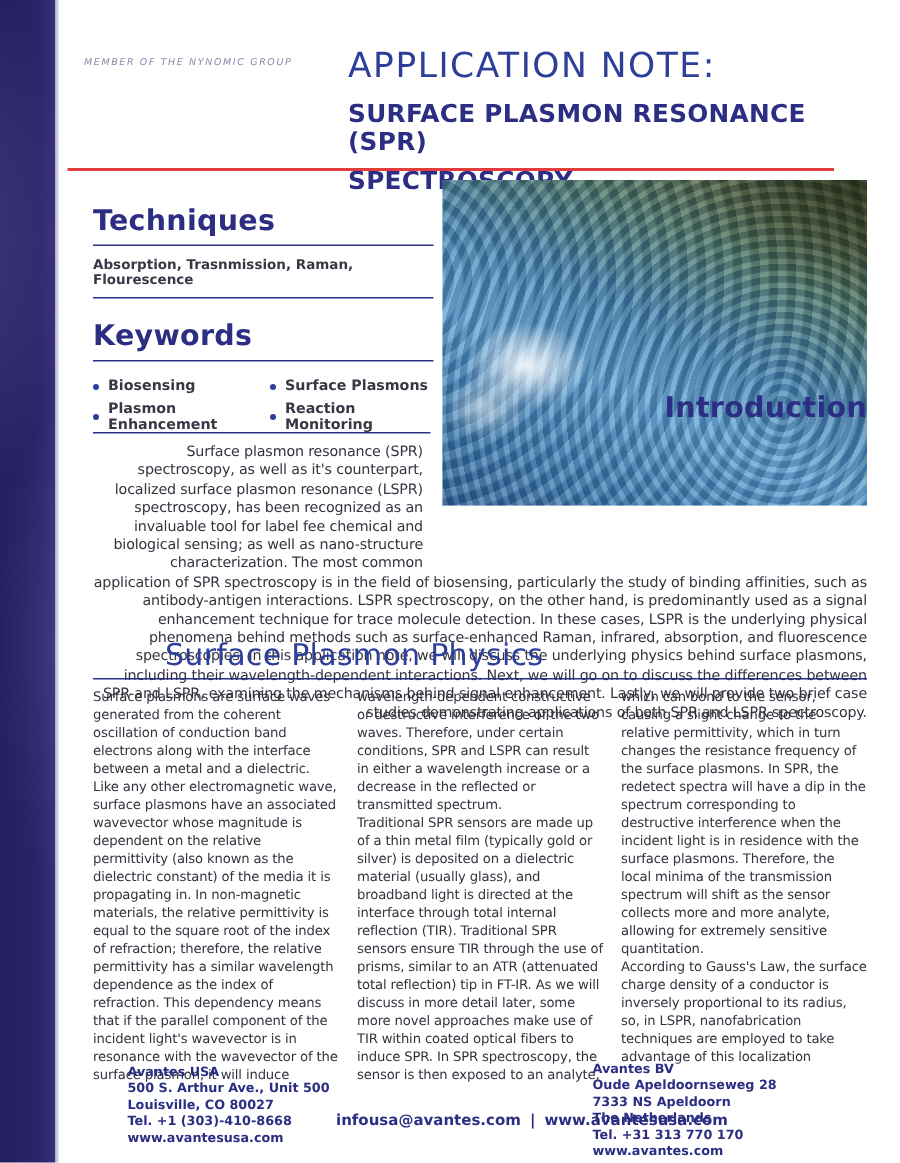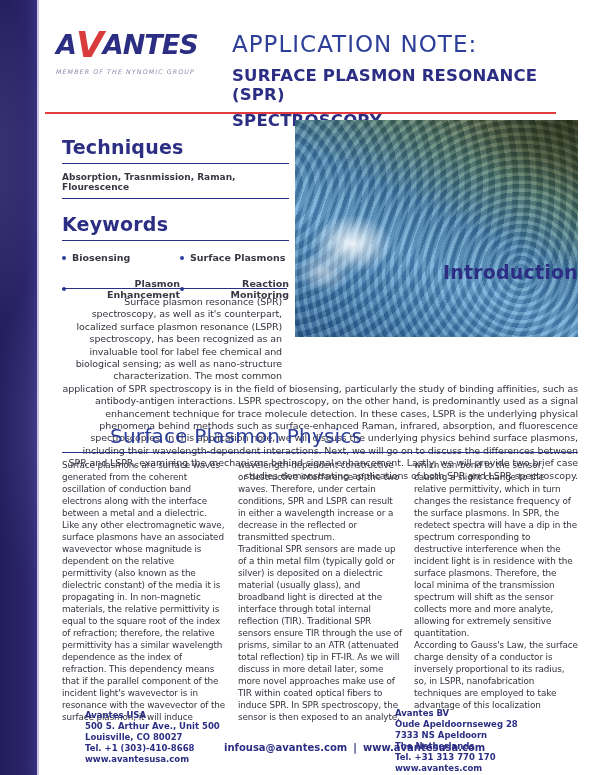--- a/index.html
+++ b/index.html
@@ -74,7 +74,6 @@
 <div class="band"></div>
 
 <div class="logo">
-  <div class="logo-text"><span>A</span><span class="logo-v">V</span><span>ANTES</span></div>
   <div class="logo-tagline">MEMBER OF THE NYNOMIC GROUP</div>
 </div>
 

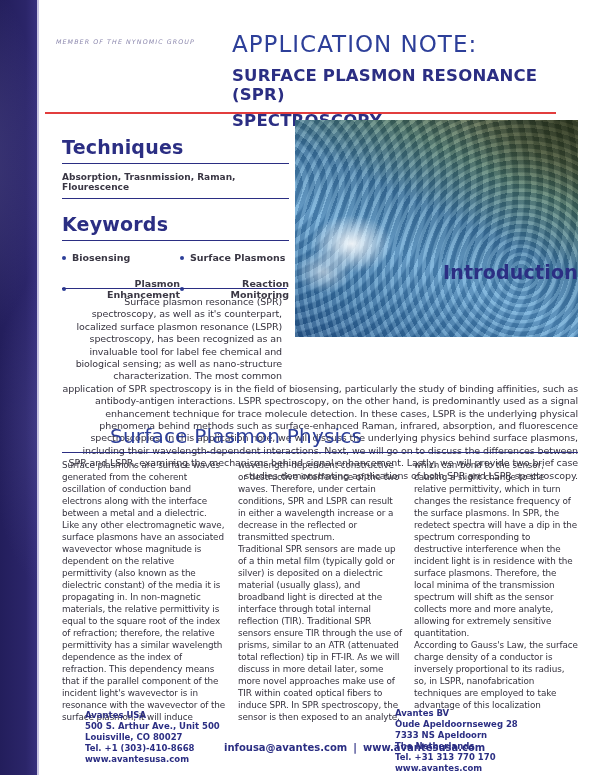--- a/index.html
+++ b/index.html
@@ -35,7 +35,7 @@
   .kw-head{margin-top:14px;}
   .kw-grid{
     margin-top:11px;display:grid;grid-template-rows:repeat(2,auto);
-    grid-auto-flow:column;grid-template-columns:118px auto;row-gap:15px;text-align:right;
+    grid-auto-flow:column;grid-template-columns:118px auto;row-gap:4px;
   }
   .kw{display:flex;align-items:center;font-size:9.5px;font-weight:bold;color:#3a3744;}
   .kw-bullet{width:4px;height:4px;border-radius:50%;background:#2d3f99;margin-right:6px;flex:0 0 auto;}

